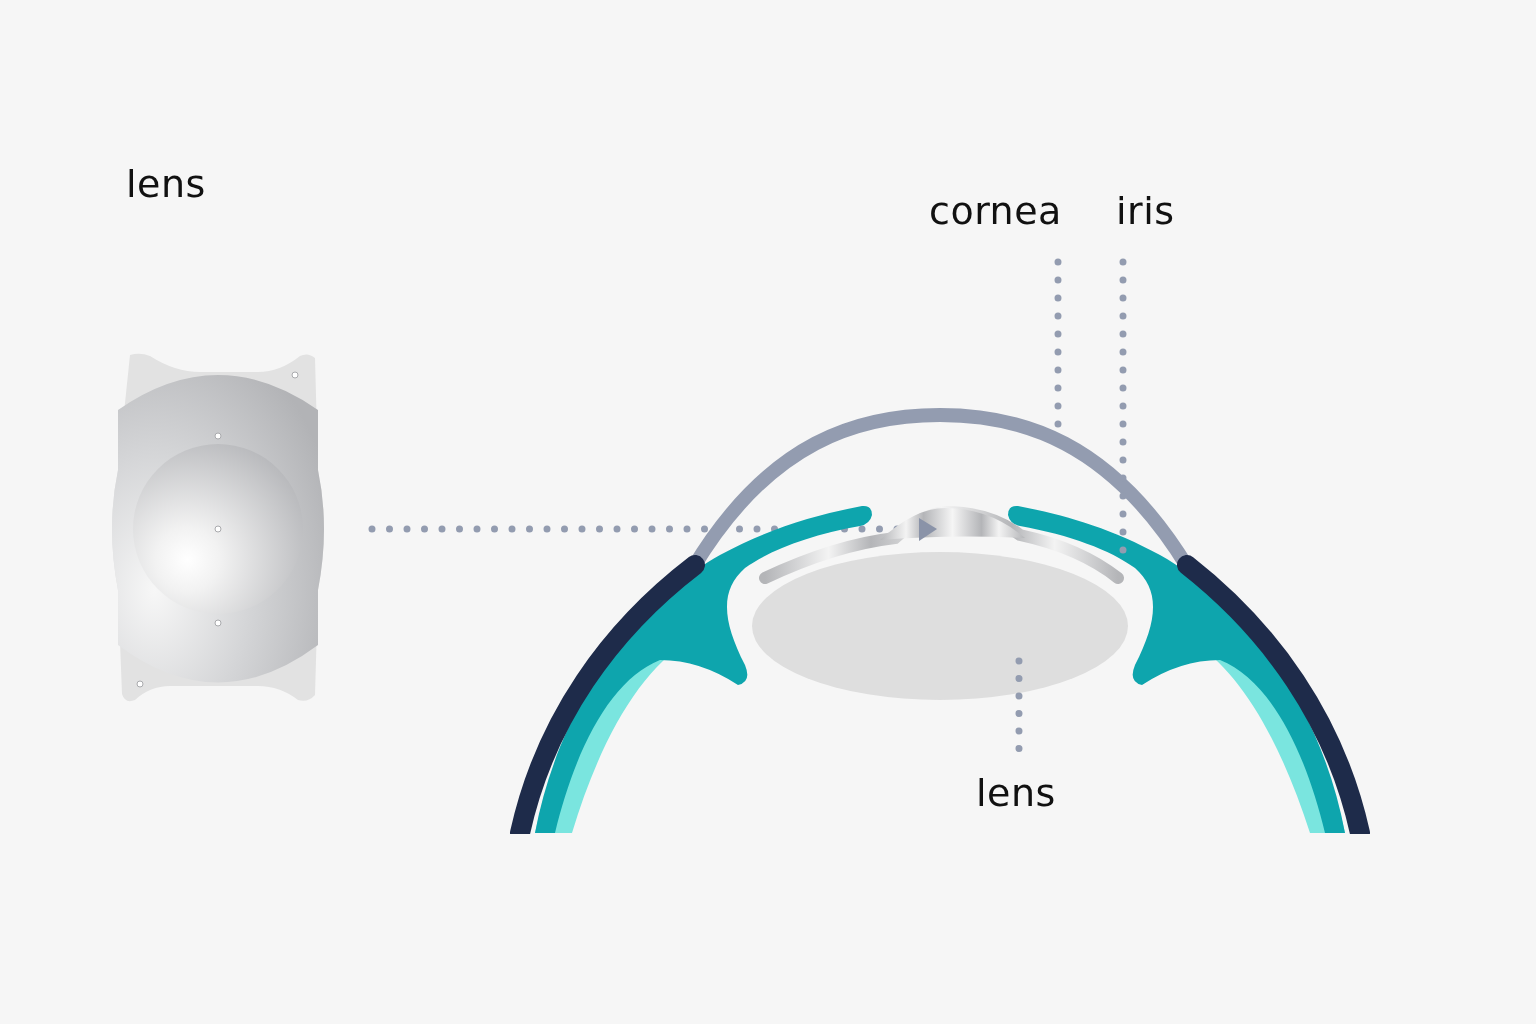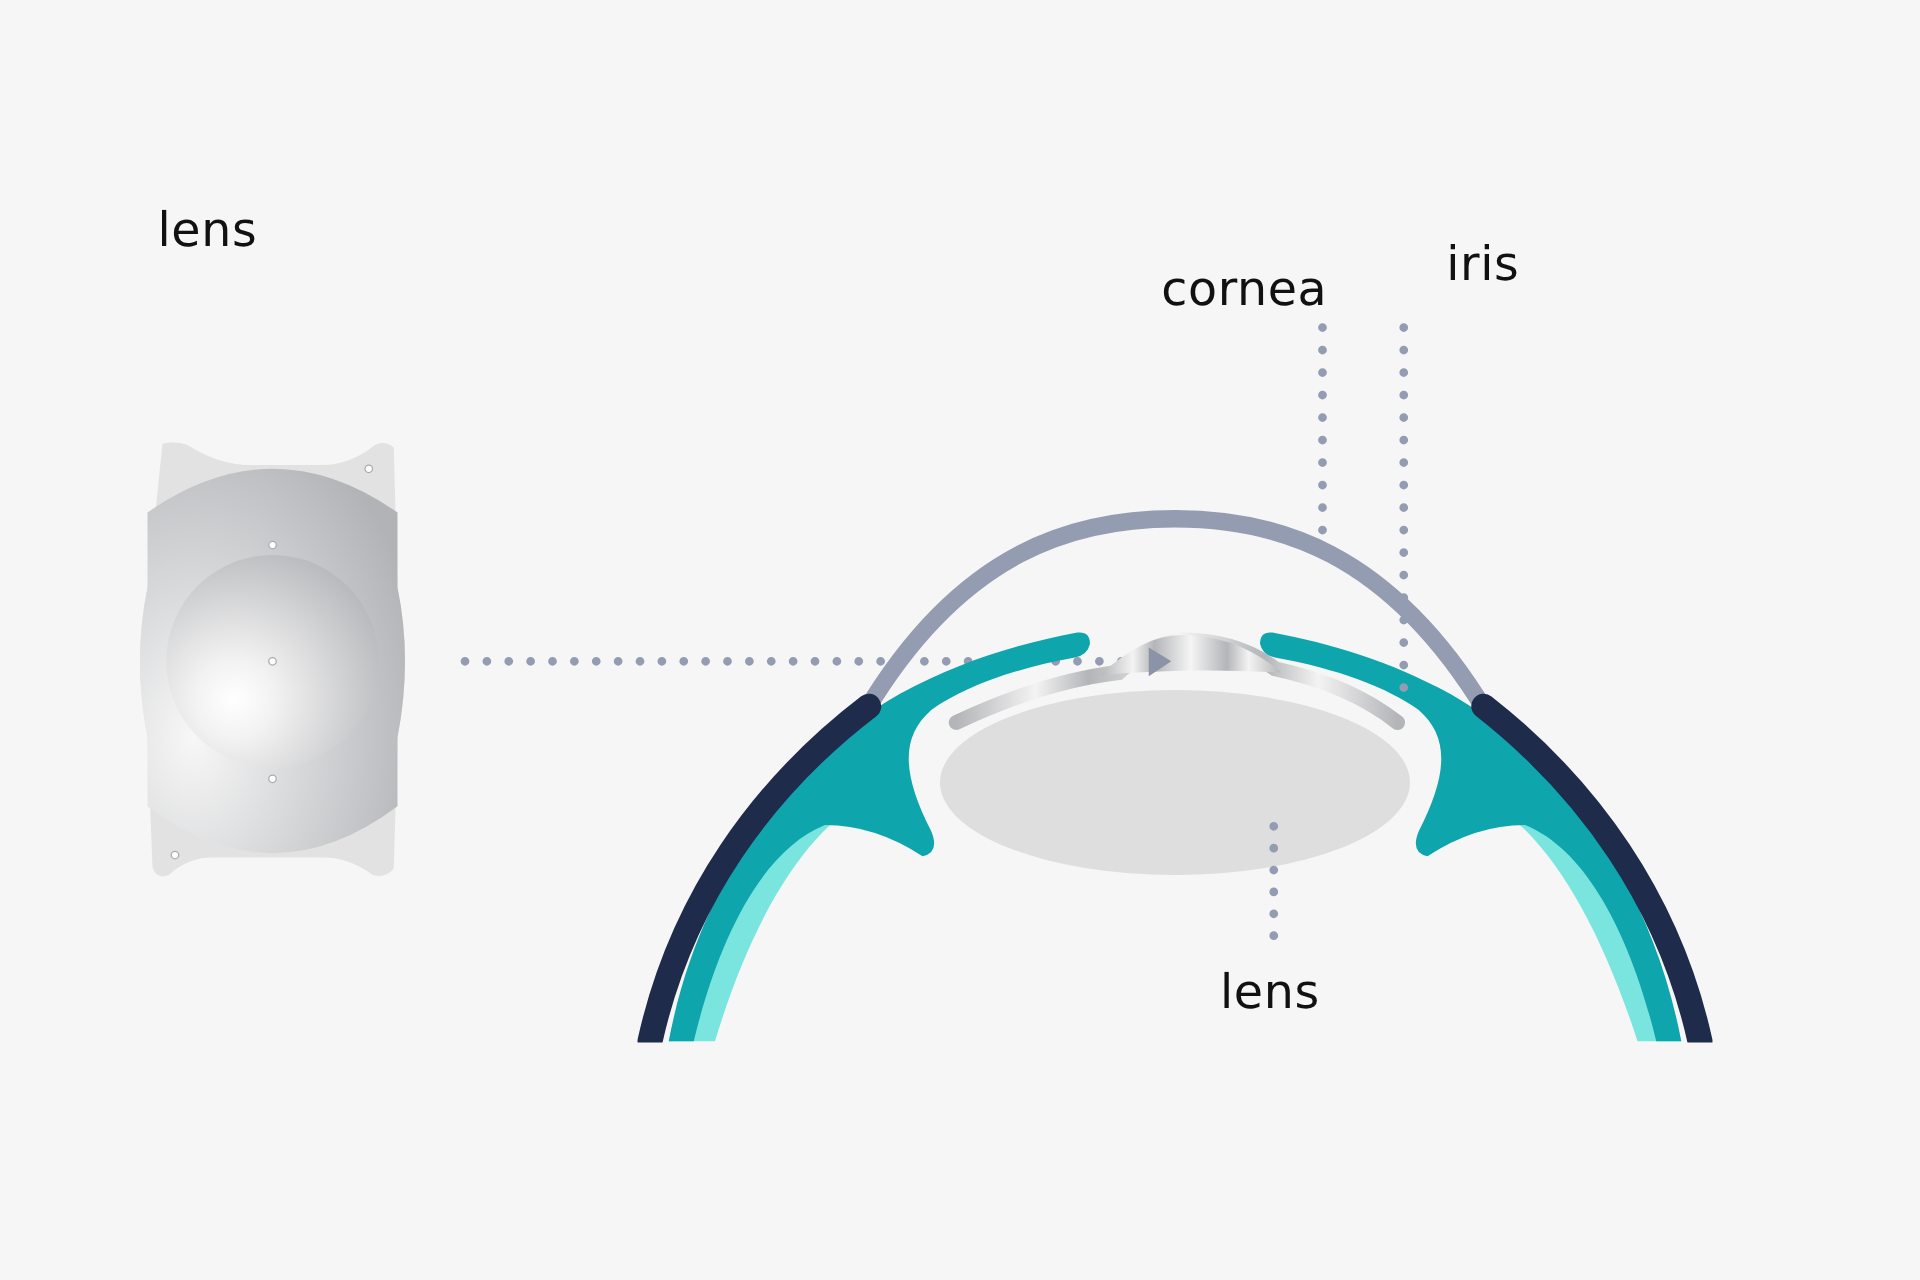--- a/index.html
+++ b/index.html
@@ -79,7 +79,7 @@
 <div class="lbl" style="left:126px; top:158px;">
   <div>lens</div>
 </div>
-<div class="lbl" style="left:929px; top:185px;margin-top:20px;">cornea</div>
+<div class="lbl" style="left:929px; top:185px;">cornea</div>
 <div class="lbl" style="left:1116px; top:185px;margin-left:41px;">iris</div>
 <div class="lbl" style="left:976px; top:767px;">lens</div>
 

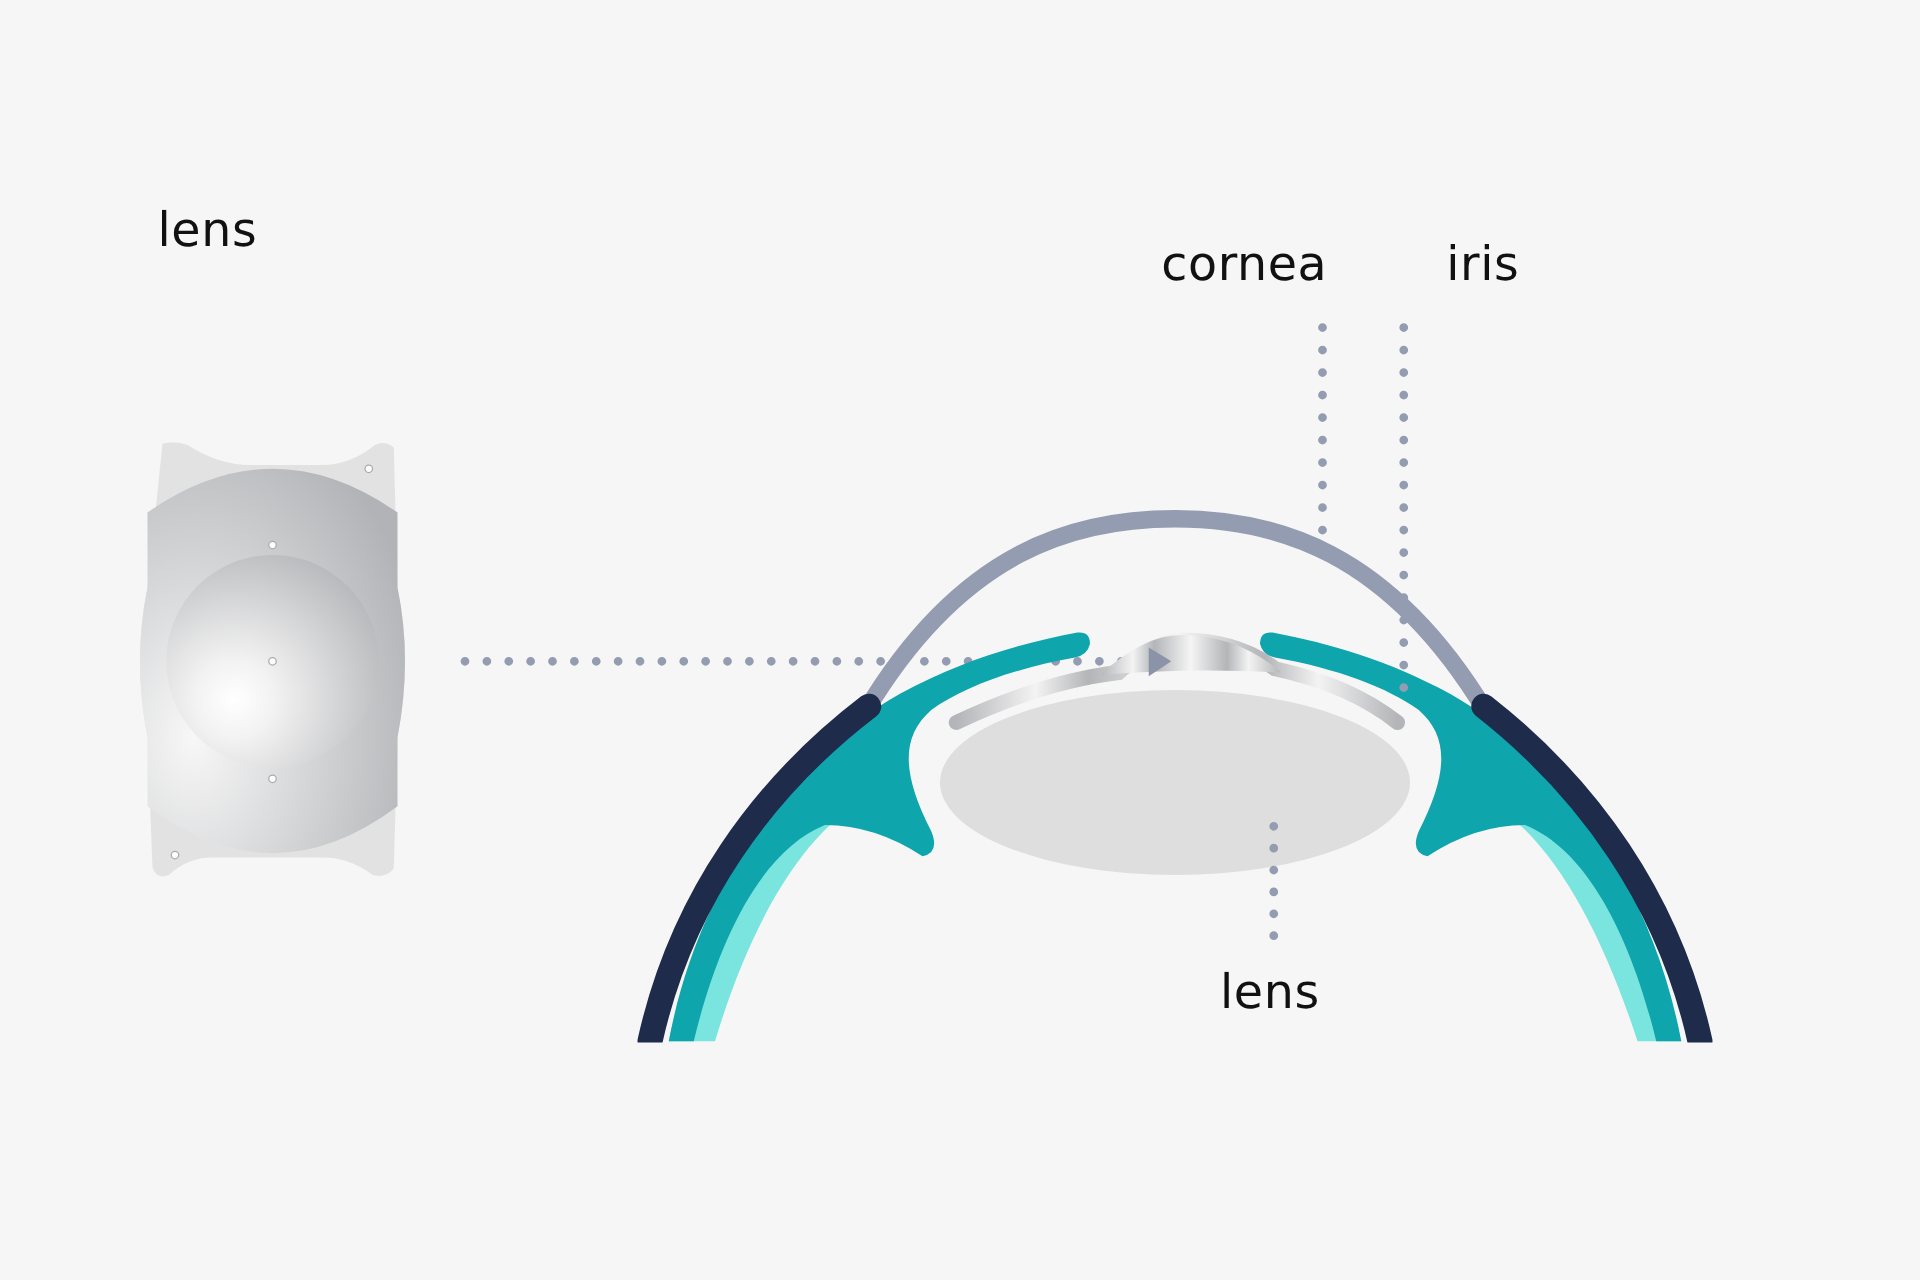--- a/index.html
+++ b/index.html
@@ -80,7 +80,7 @@
   <div>lens</div>
 </div>
 <div class="lbl" style="left:929px; top:185px;">cornea</div>
-<div class="lbl" style="left:1116px; top:185px;margin-left:41px;">iris</div>
+<div class="lbl" style="left:1116px; top:185px;">iris</div>
 <div class="lbl" style="left:976px; top:767px;">lens</div>
 
 </body></html>

